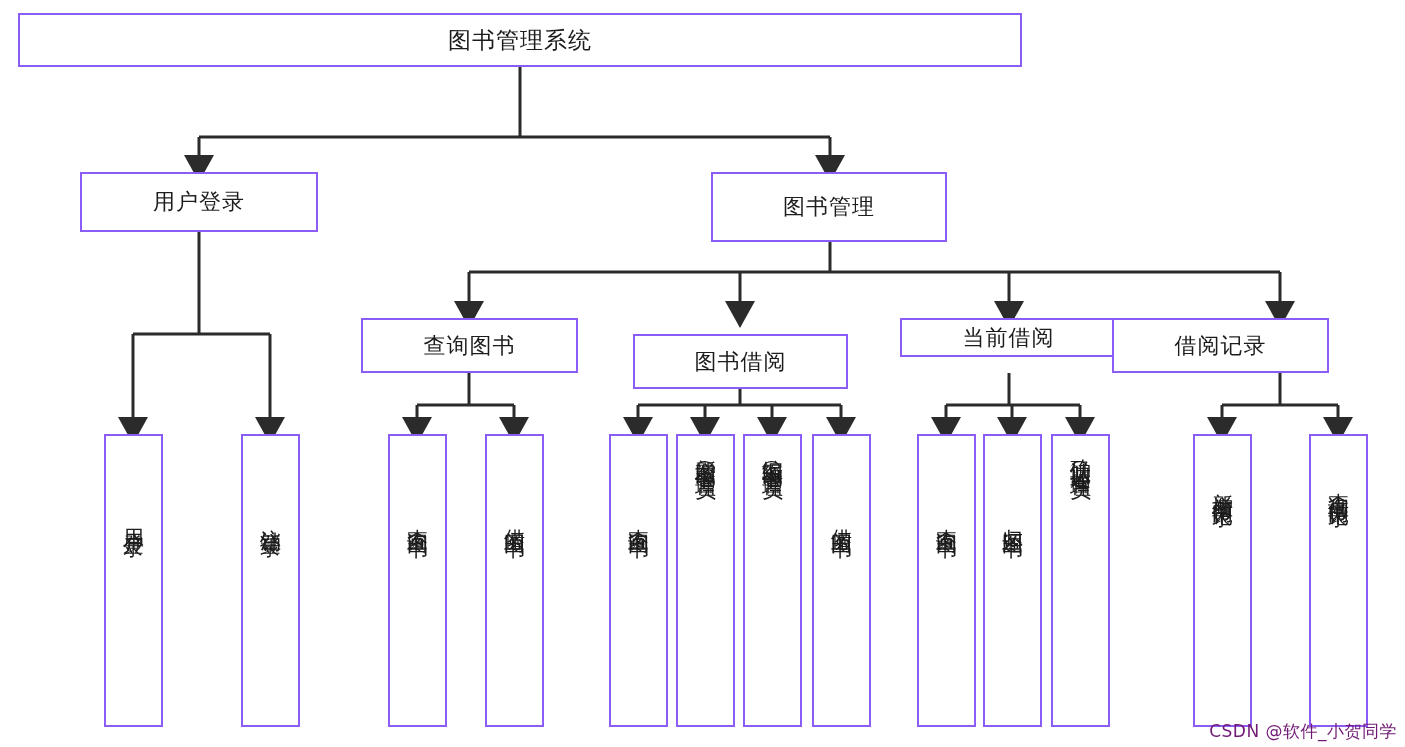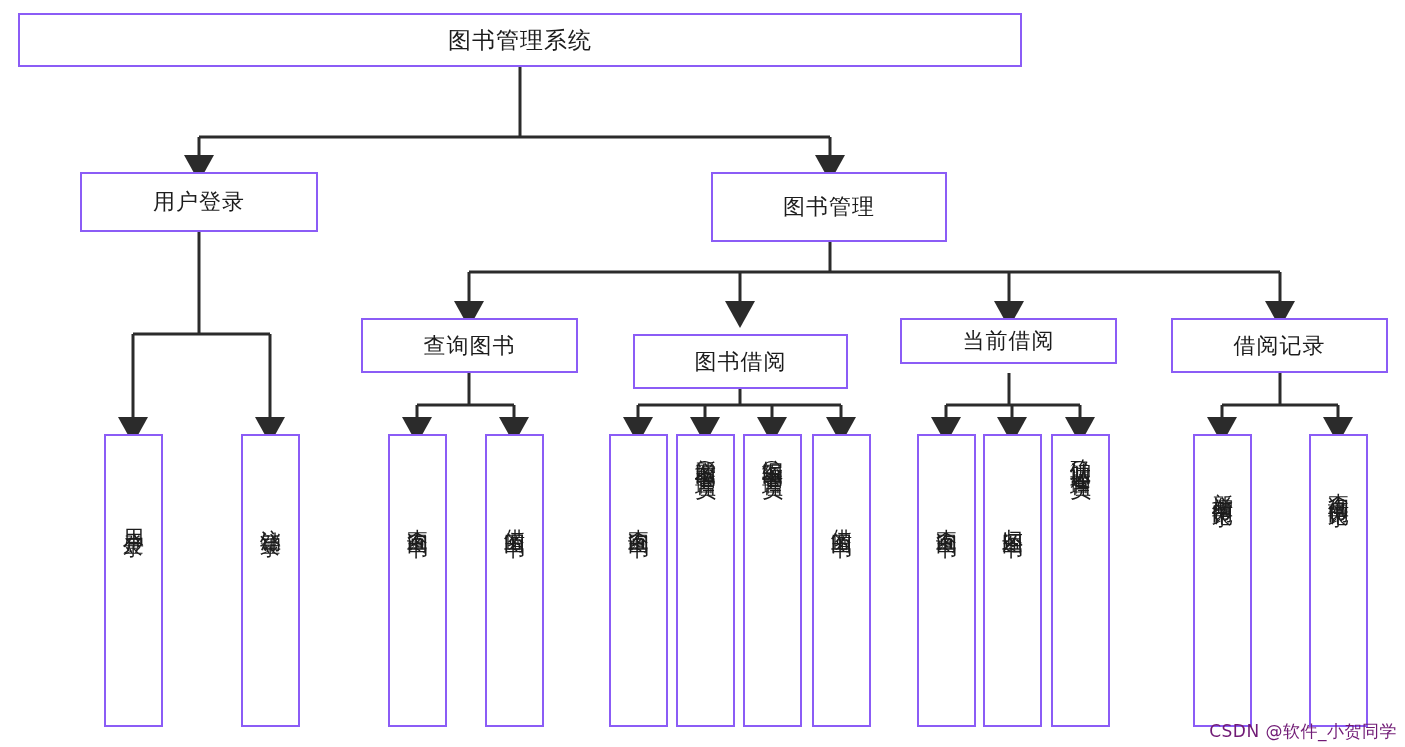--- a/index.html
+++ b/index.html
@@ -145,7 +145,7 @@
   <div class="node horiz" style="left:633px; top:318px; width:215px; height:55px;margin-top:16px;">
     <span class="node-label">图书借阅</span>
   </div>
-  <div class="node horiz" style="left:900px; top:318px; width:217px; height:46px;">
+  <div class="node horiz" style="left:900px; top:318px; width:217px; height:39px;">
     <span class="node-label">当前借阅</span>
   </div>
   <div class="node horiz" style="left:1171px; top:318px; width:217px; height:55px;justify-content:center;">

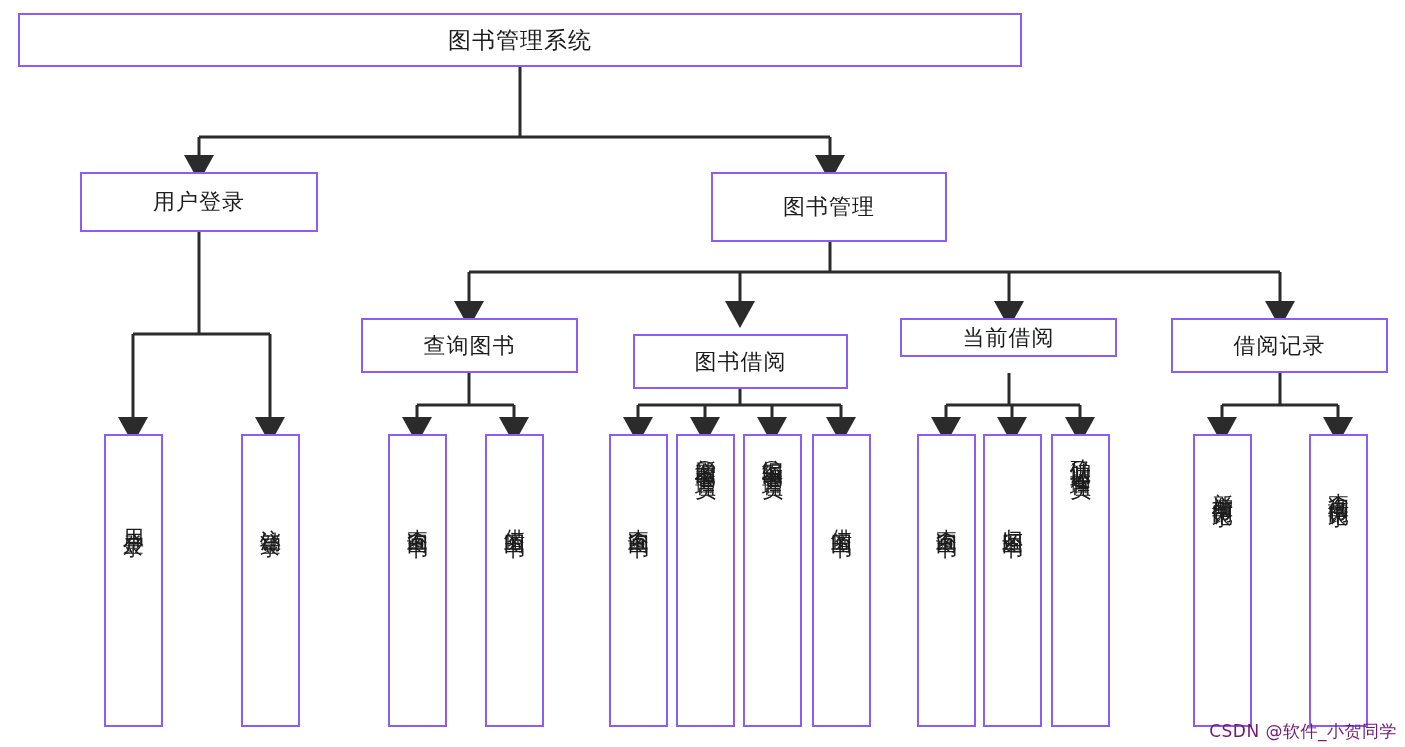--- a/index.html
+++ b/index.html
@@ -148,7 +148,7 @@
   <div class="node horiz" style="left:900px; top:318px; width:217px; height:39px;">
     <span class="node-label">当前借阅</span>
   </div>
-  <div class="node horiz" style="left:1171px; top:318px; width:217px; height:55px;justify-content:center;">
+  <div class="node horiz" style="left:1112px; top:318px; width:217px; height:55px;justify-content:center;">
     <span class="node-label">借阅记录</span>
   </div>
 

